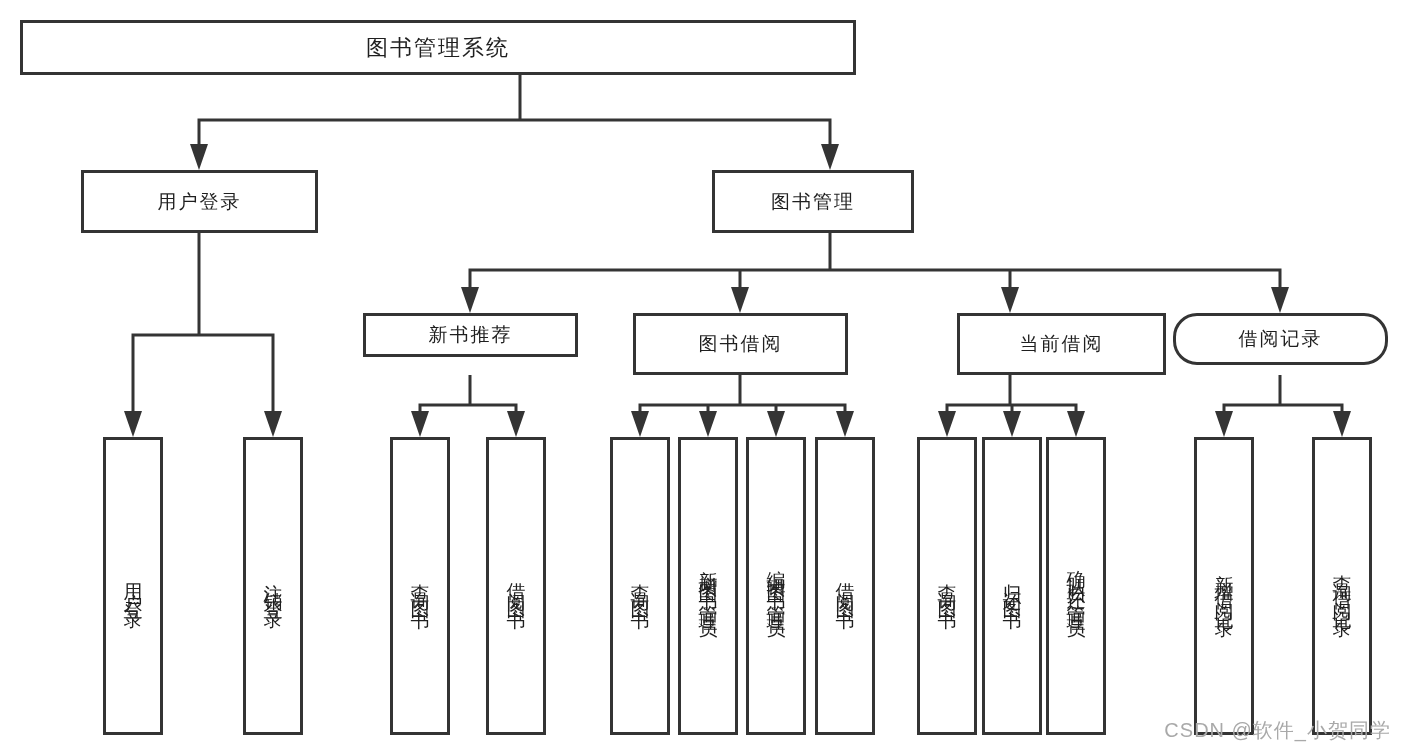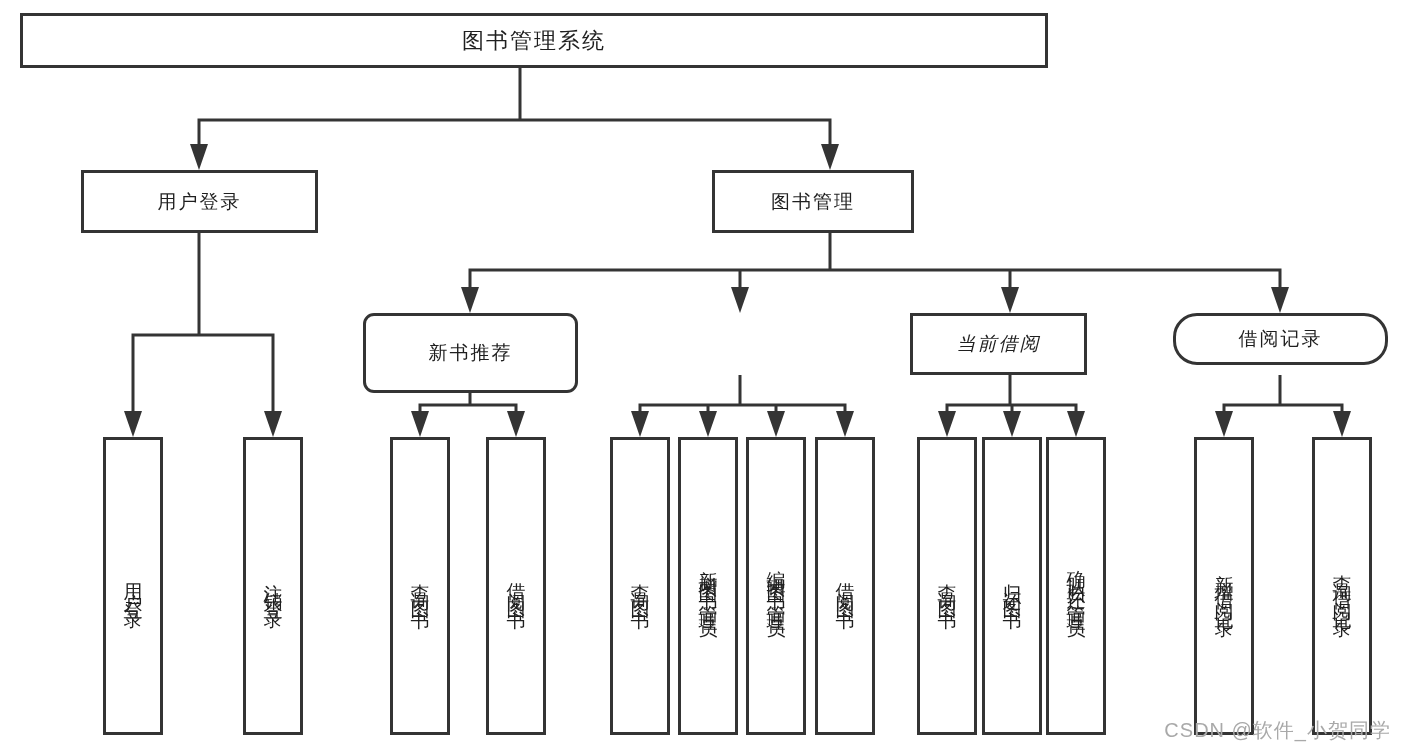--- a/index.html
+++ b/index.html
@@ -93,7 +93,7 @@
     </g>
   </svg>
 
-  <div class="node" style="left:20px; top:13px; width:1028px; height:55px; font-size:22px;text-align:right;">图书管理系统</div>
+  <div class="node" style="left:20px; top:20px; width:836px; height:55px; font-size:22px;text-align:right;">图书管理系统</div>
 
   <div class="node" style="left:81px; top:170px; width:237px; height:63px;">用户登录</div>
   <div class="node" style="left:712px; top:170px; width:202px; height:63px;">图书管理</div>

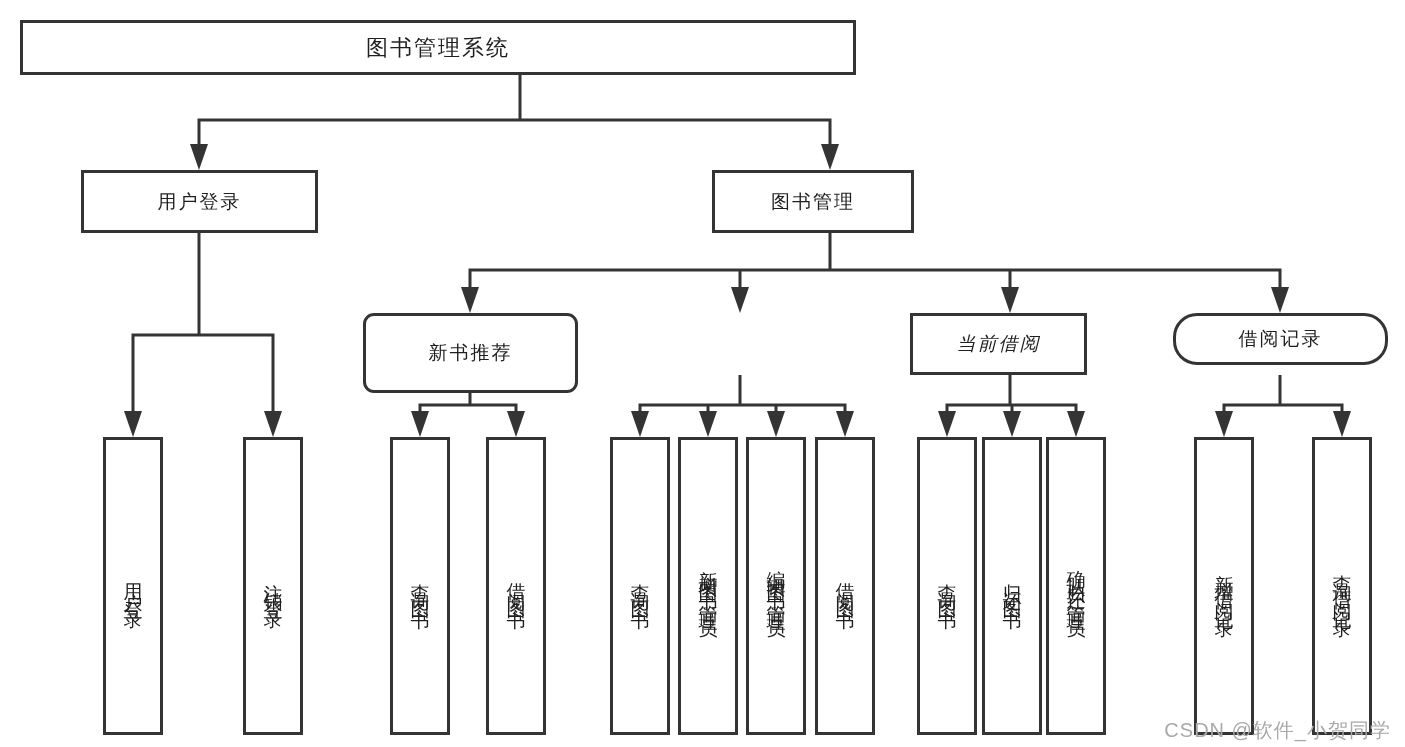--- a/index.html
+++ b/index.html
@@ -98,7 +98,7 @@
   <div class="node" style="left:81px; top:170px; width:237px; height:63px;">用户登录</div>
   <div class="node" style="left:712px; top:170px; width:202px; height:63px;">图书管理</div>
 
-  <div class="node" style="left:363px; top:313px; width:215px; height:80px;border-radius:11px;">新书推荐</div>
+  <div class="node" style="left:363px; top:313px; width:215px; height:44px;">新书推荐</div>
   <div class="node" style="left:910px; top:313px; width:177px; height:62px;font-style:italic;">当前借阅</div>
   <div class="node" style="left:1173px; top:313px; width:215px; height:52px;border-radius:24px;">借阅记录</div>
 

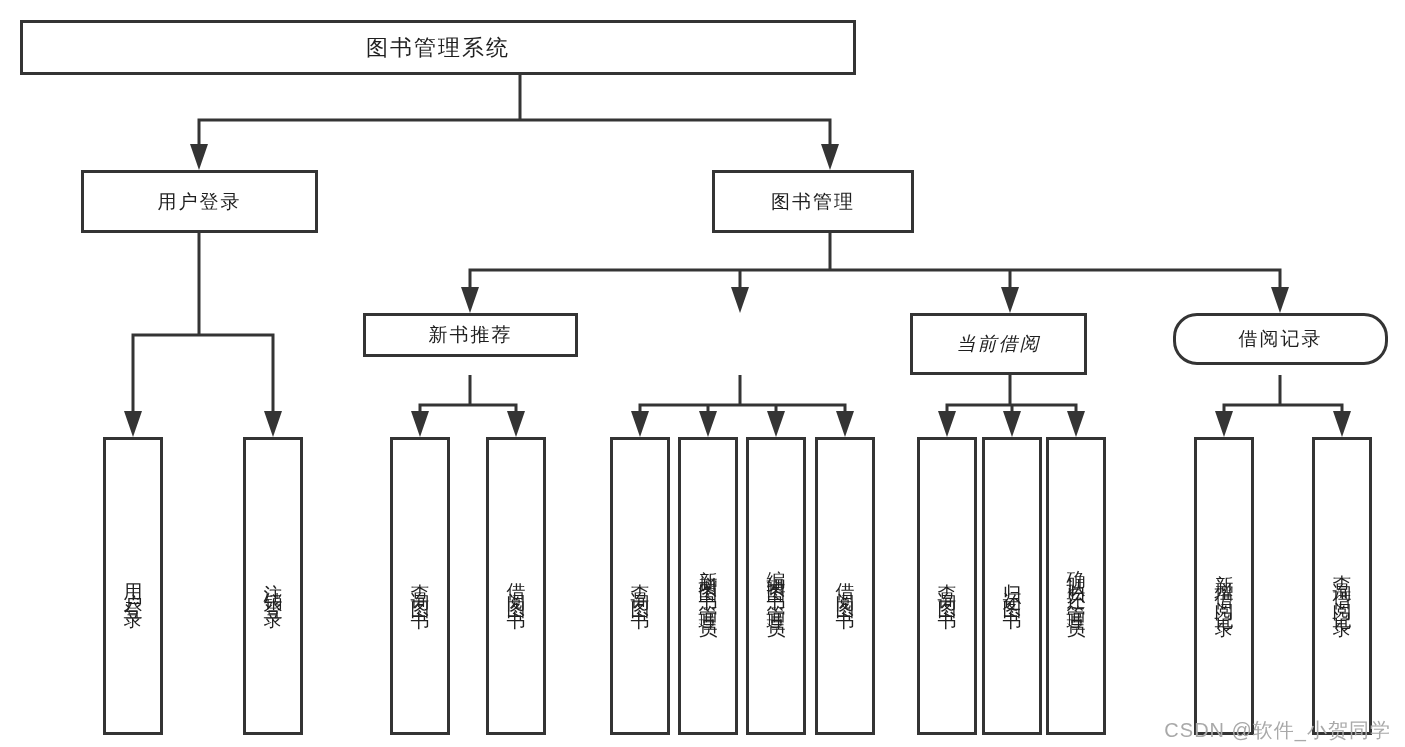--- a/index.html
+++ b/index.html
@@ -99,6 +99,7 @@
   <div class="node" style="left:712px; top:170px; width:202px; height:63px;">图书管理</div>
 
   <div class="node" style="left:363px; top:313px; width:215px; height:44px;">新书推荐</div>
+  <div class="node" style="left:633px; top:313px; width:215px; height:62px;">图书借阅</div>
   <div class="node" style="left:910px; top:313px; width:177px; height:62px;font-style:italic;">当前借阅</div>
   <div class="node" style="left:1173px; top:313px; width:215px; height:52px;border-radius:24px;">借阅记录</div>
 

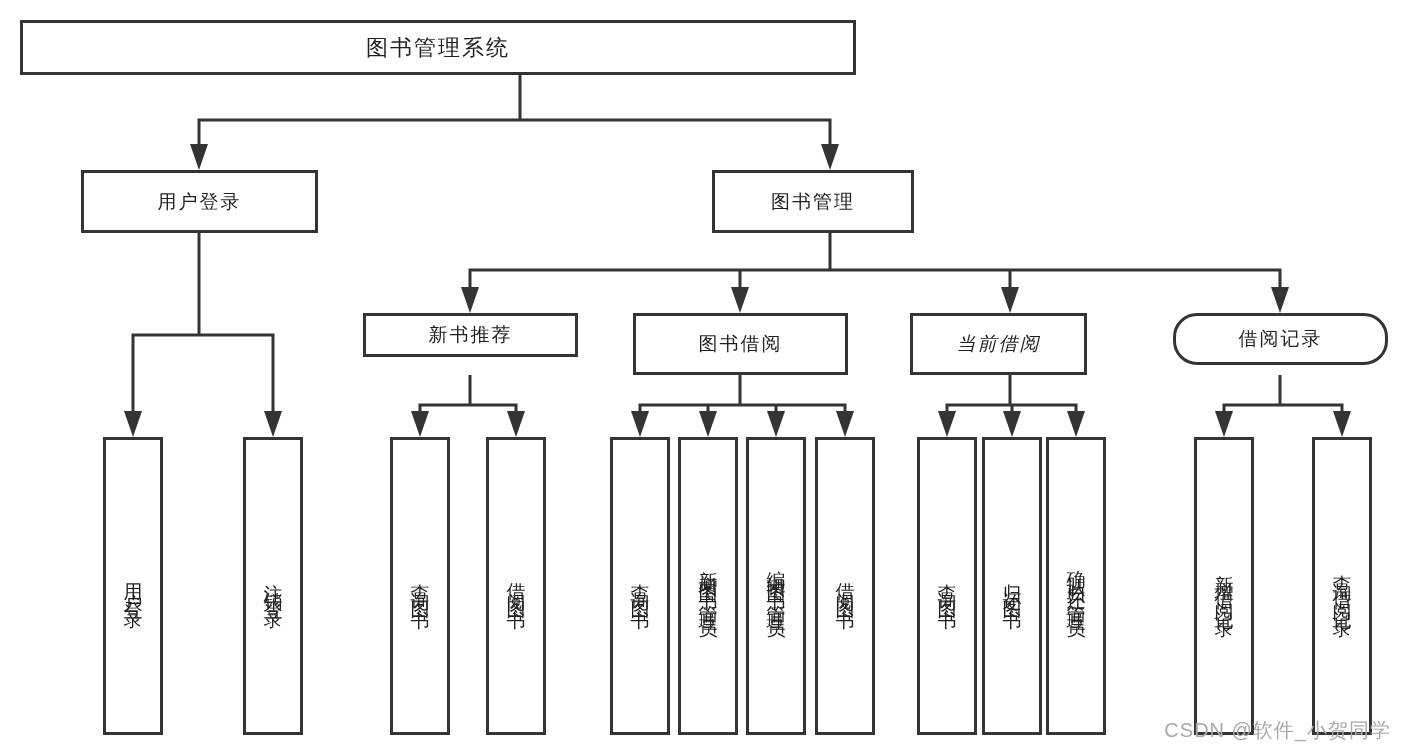--- a/index.html
+++ b/index.html
@@ -100,7 +100,7 @@
 
   <div class="node" style="left:363px; top:313px; width:215px; height:44px;">新书推荐</div>
   <div class="node" style="left:633px; top:313px; width:215px; height:62px;">图书借阅</div>
-  <div class="node" style="left:910px; top:313px; width:177px; height:62px;font-style:italic;">当前借阅</div>
+  <div class="node" style="left:957px; top:313px; width:209px; height:62px;">当前借阅</div>
   <div class="node" style="left:1173px; top:313px; width:215px; height:52px;border-radius:24px;">借阅记录</div>
 
   <div class="node" style="left:103px; top:437px; width:60px; height:298px;">

